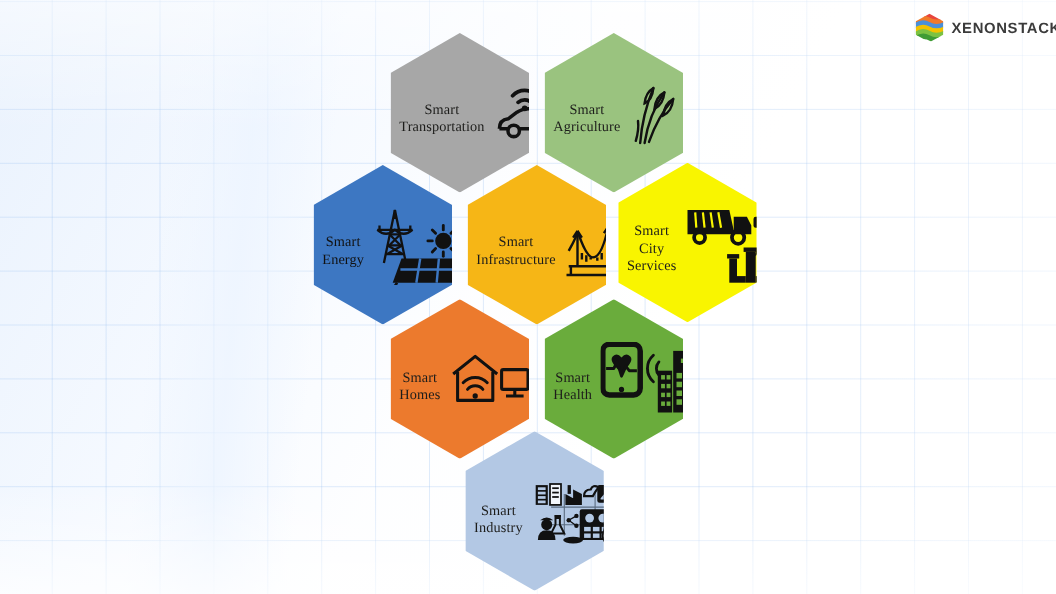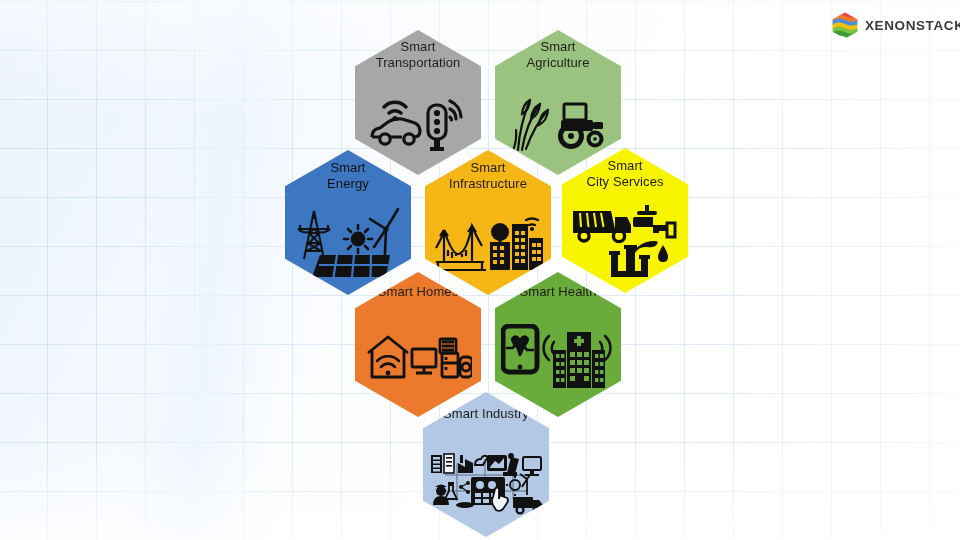--- a/index.html
+++ b/index.html
@@ -55,8 +55,9 @@
   .hex{
     position:absolute;
     clip-path:polygon(50% 0%, 100% 25%, 100% 75%, 50% 100%, 0% 75%, 0% 25%);
-    display:flex;flex-direction:column;align-items:center;
+    display:flex;flex-direction:row;align-items:center;
     box-sizing:border-box;
+    font-family:Liberation Serif, serif;
   }
   .hex .label{
     text-align:center;color:#1d1d1b;

